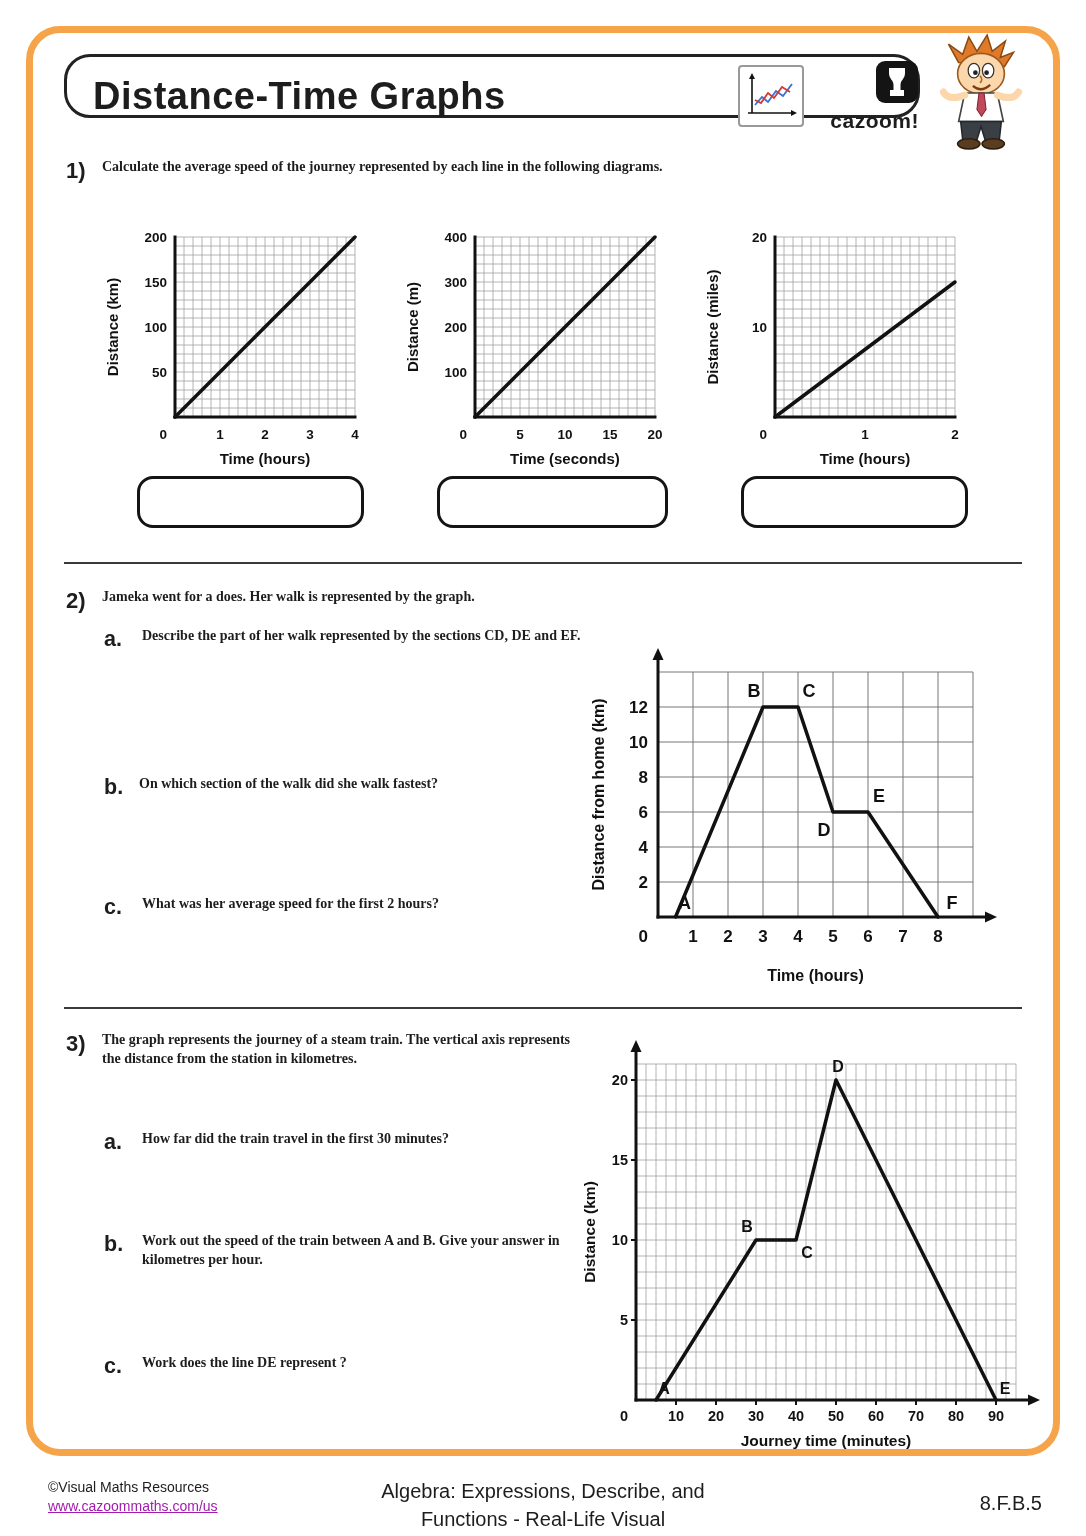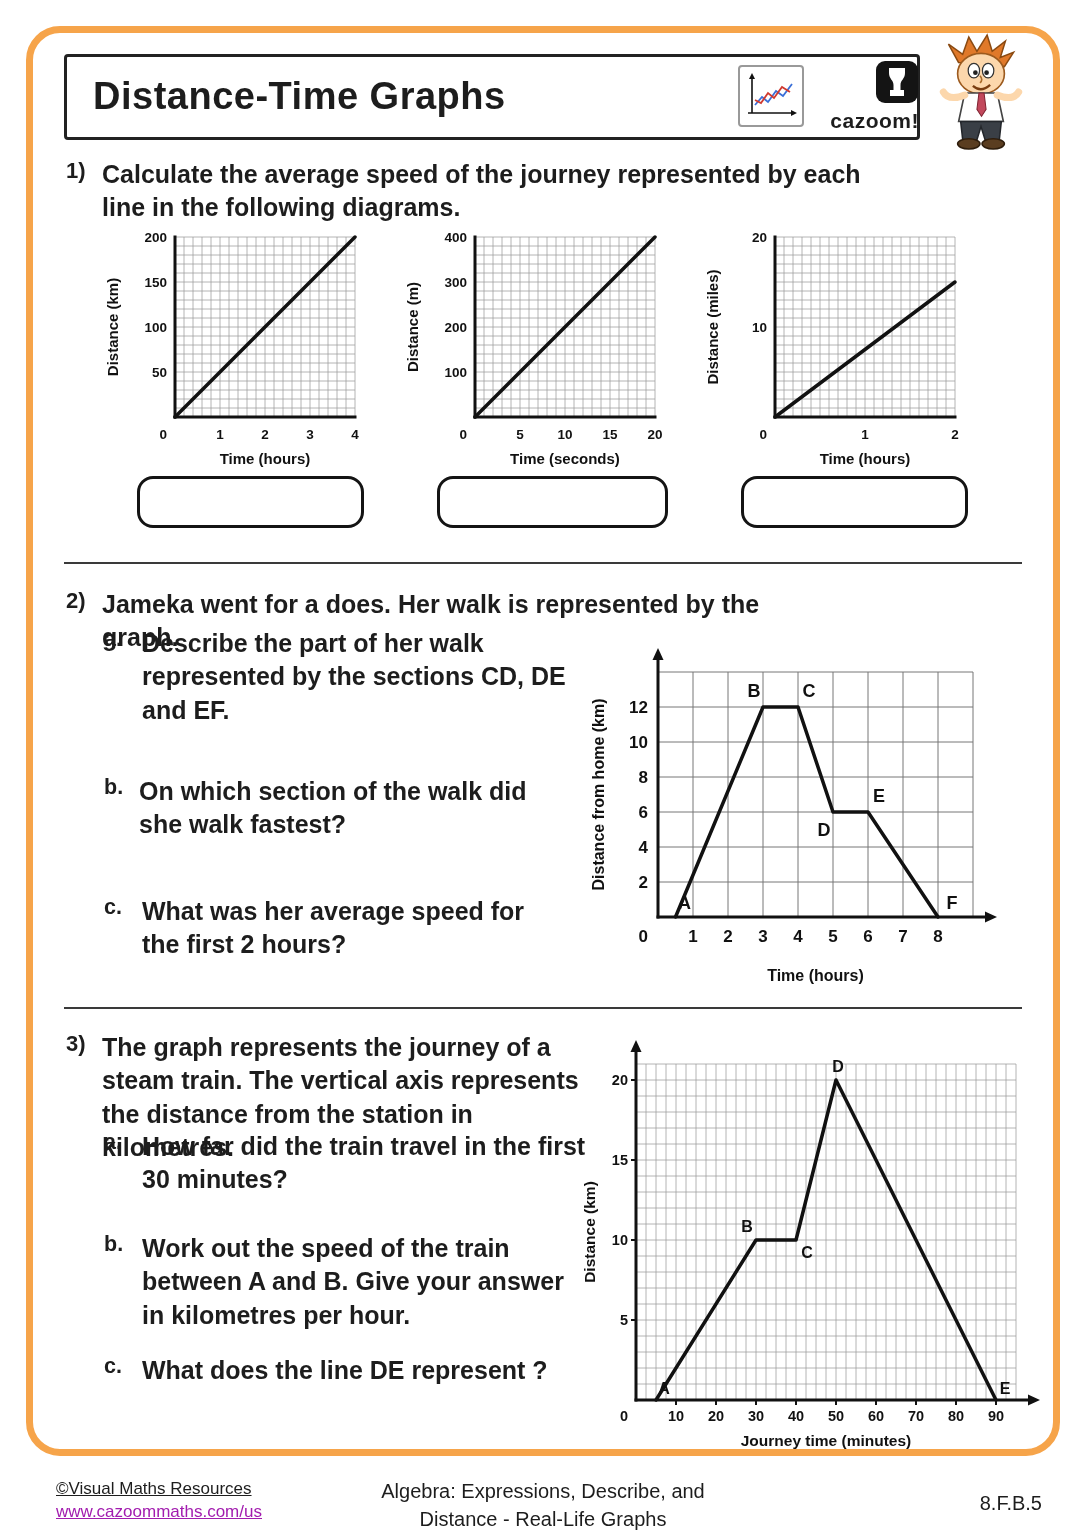--- a/index.html
+++ b/index.html
@@ -14,8 +14,8 @@
     border:7px solid #F6A44A; border-radius:34px; pointer-events:none;
   }
   .header-box {
-    position:absolute; left:64px; top:54px; width:856px; height:86px;
-    border:3px solid #222; border-radius:4px; background:#fff;
+    position:absolute; left:64px; top:54px; width:856px; height:64px;
+    border:3px solid #222; border-radius:26px; background:#fff;
   }
   .title {
     position:absolute; left:26px; top:0; line-height:78px;

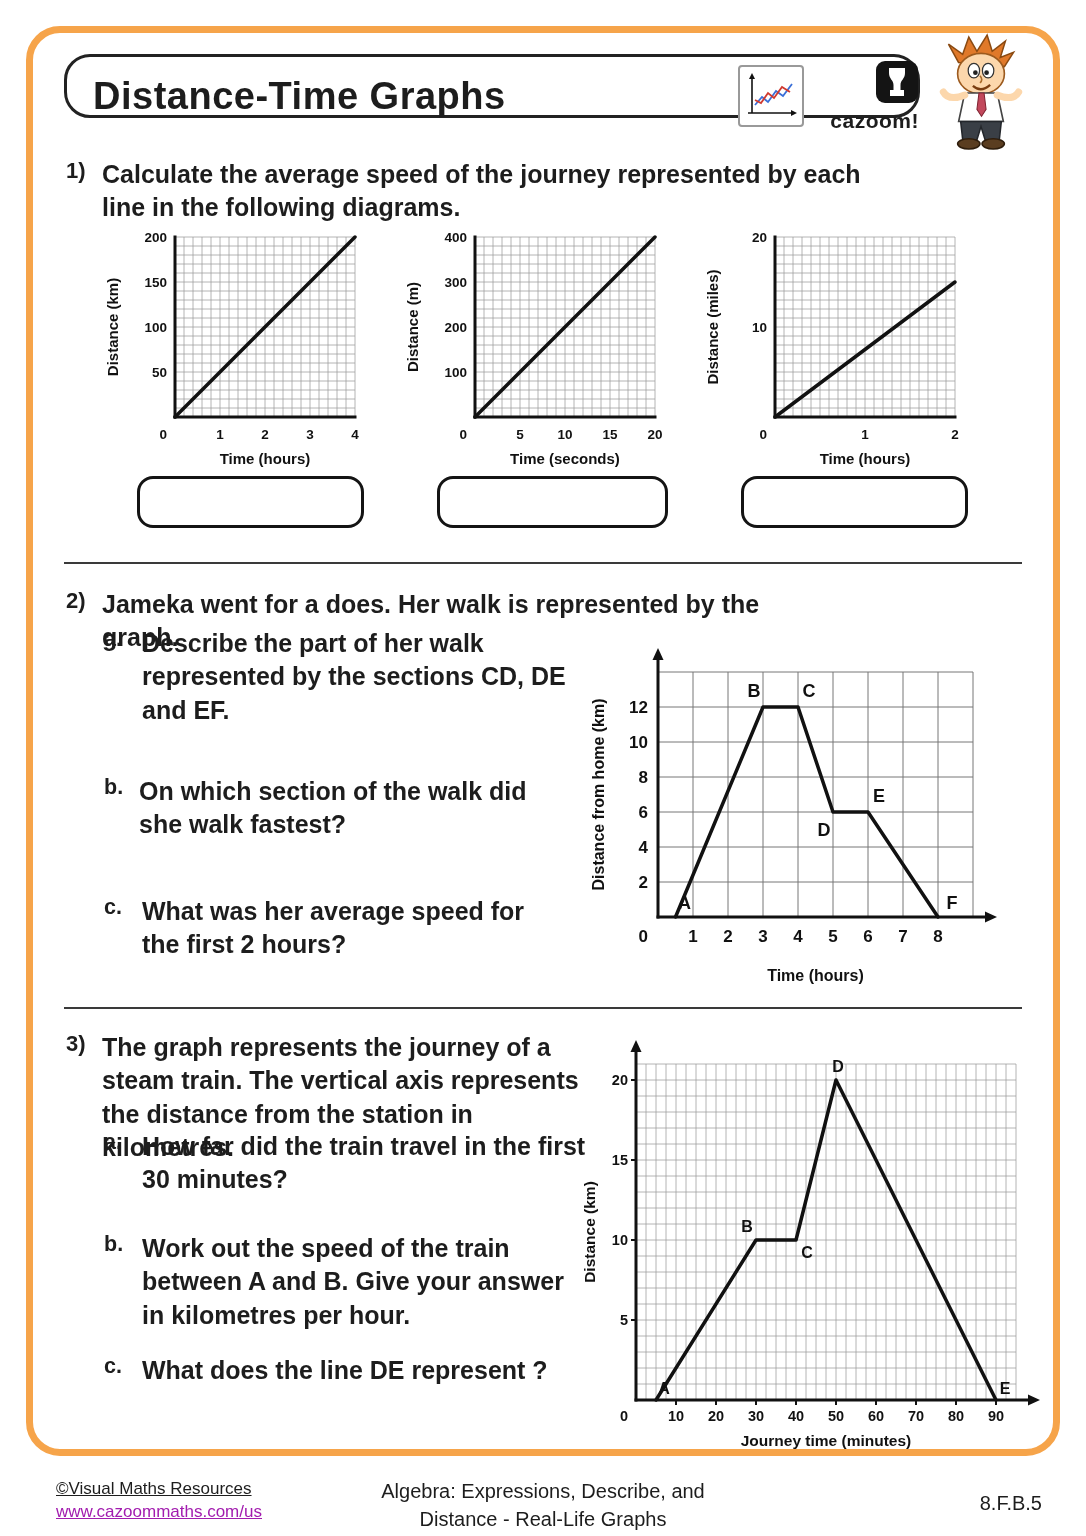--- a/index.html
+++ b/index.html
@@ -30,7 +30,7 @@
   .logo-text { font-size:21px; font-weight:bold; margin-top:1px; letter-spacing:.5px; }
   .mascot { position:absolute; left:926px; top:32px; }
   .qnum  { position:absolute; font-weight:bold; font-size:22px; }
-  .qtext { position:absolute; font-weight:bold; font-size:25px; line-height:1.33; }
+  .qtext { position:absolute; font-weight:bold; font-size:14px; line-height:1.33;font-family:Liberation Serif, serif; }
   .plabel{ position:absolute; font-weight:bold; font-size:21.5px; }
   .chart { position:absolute; }
   .chart svg { display:block; }

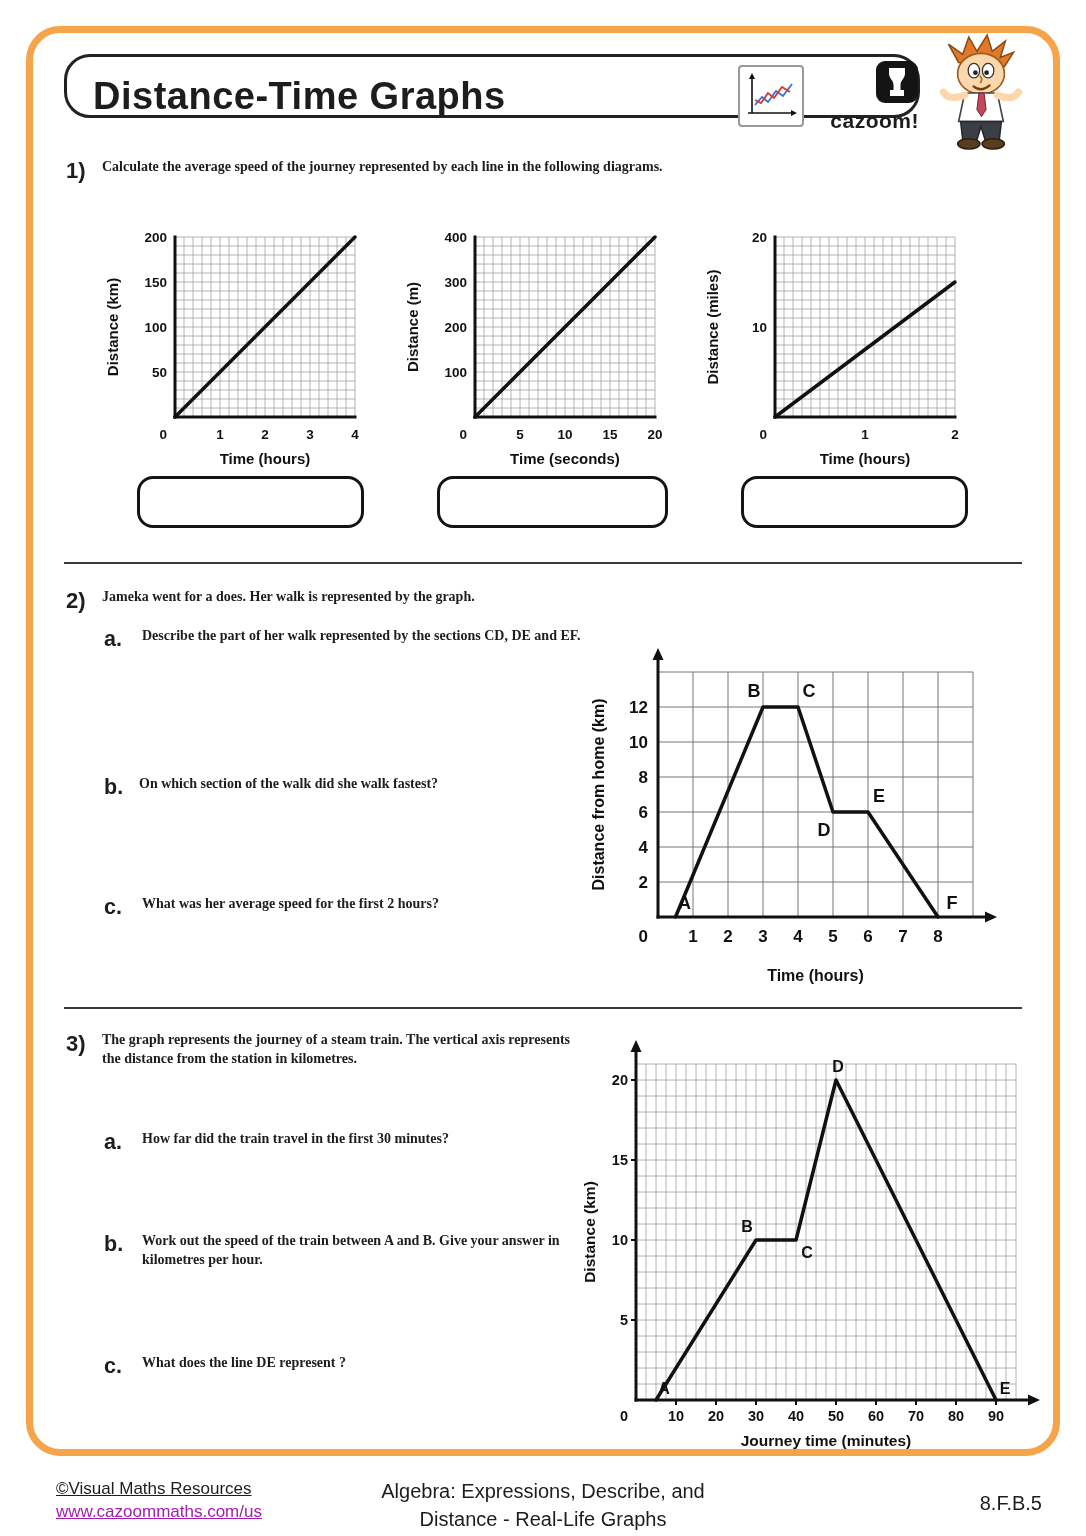--- a/index.html
+++ b/index.html
@@ -378,7 +378,7 @@
   <div class="qtext" style="left:142px;top:1232px;width:430px">Work out the speed of the train between A and B. Give your answer in kilometres per hour.</div>
 
   <div class="plabel" style="left:104px;top:1354px">c.</div>
-  <div class="qtext" style="left:142px;top:1354px;width:480px">What does the line DE represent ?</div>
+  <div class="qtext" style="left:142px;top:1354px;width:480px">Work does the line DE represent ?</div>
 
   <div class="chart" style="left:584px;top:1040px">
       <svg width="458" height="414" viewBox="0 0 458 414" font-family="Liberation Sans, DejaVu Sans, sans-serif">

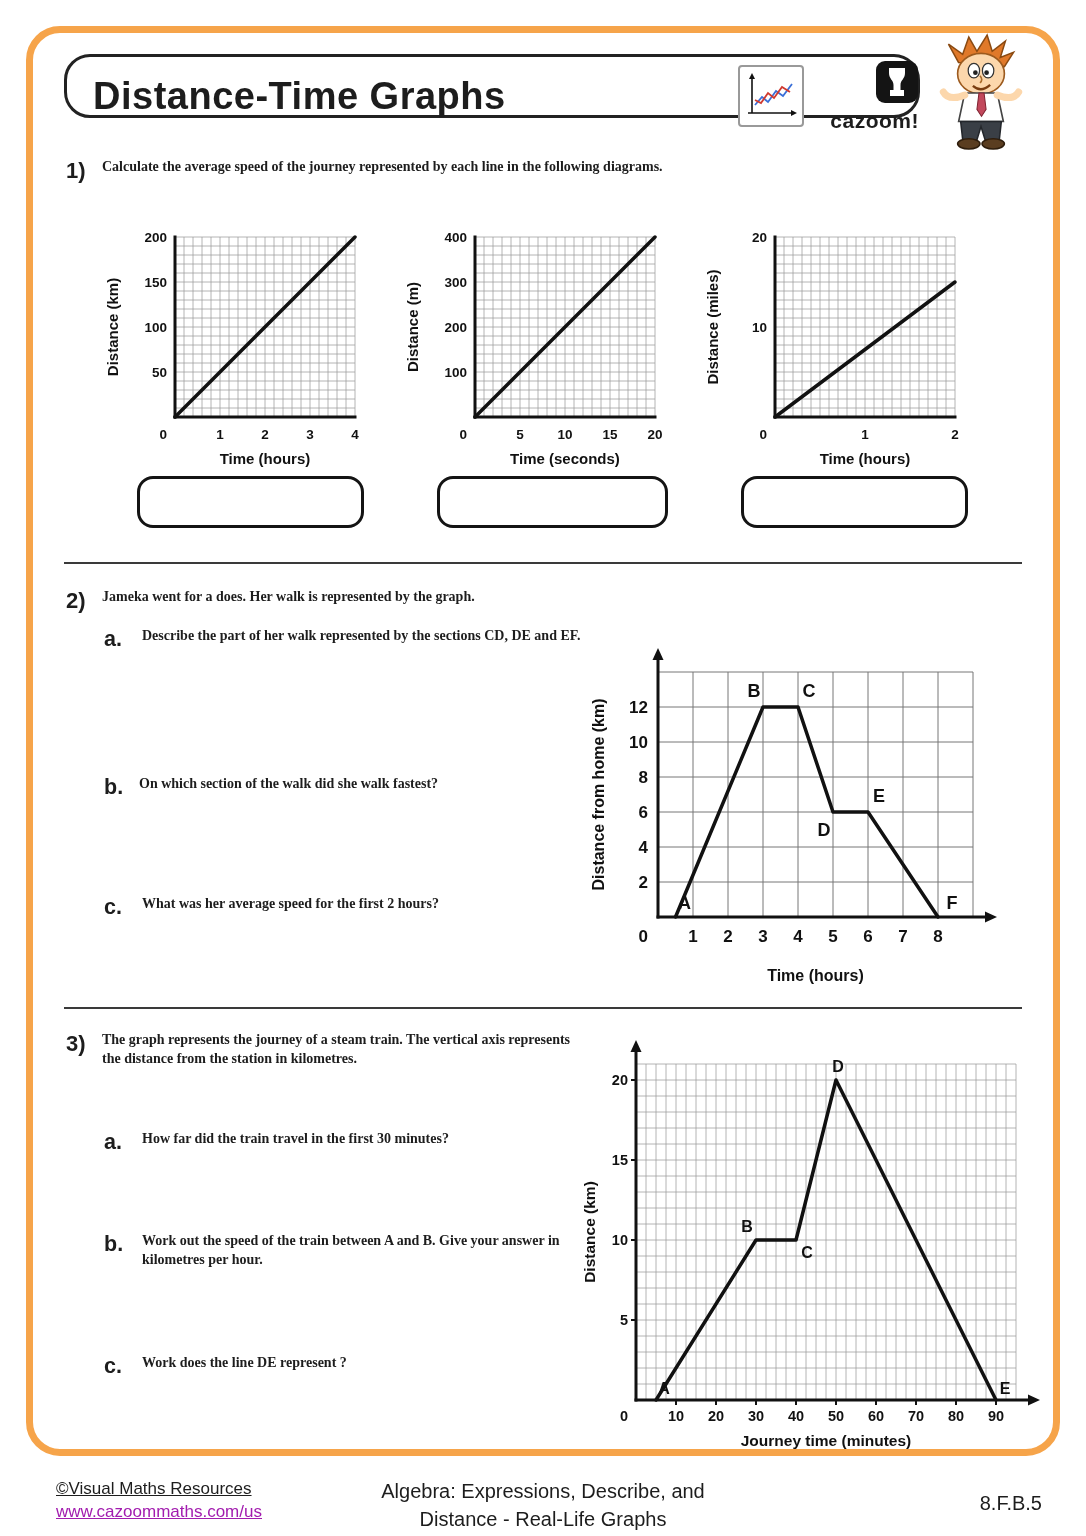--- a/index.html
+++ b/index.html
@@ -39,7 +39,7 @@
     border:3px solid #141414; border-radius:16px; background:#fff;
   }
   .divider { position:absolute; left:64px; width:958px; border-top:2px solid #3a3a3a; }
-  .footer-left  { position:absolute; left:56px;  top:1478px; font-size:17px; line-height:1.35;text-decoration:underline; }
+  .footer-left  { position:absolute; left:48px;  top:1478px; font-size:14px; line-height:1.35; }
   .footer-center{ position:absolute; left:0; right:0; top:1478px; text-align:center; font-size:20px; line-height:1.38; }
   .footer-right { position:absolute; right:44px; top:1492px; font-size:20px;margin-left:17px; }
   .link { color:#a21caf; text-decoration:underline; cursor:pointer; }

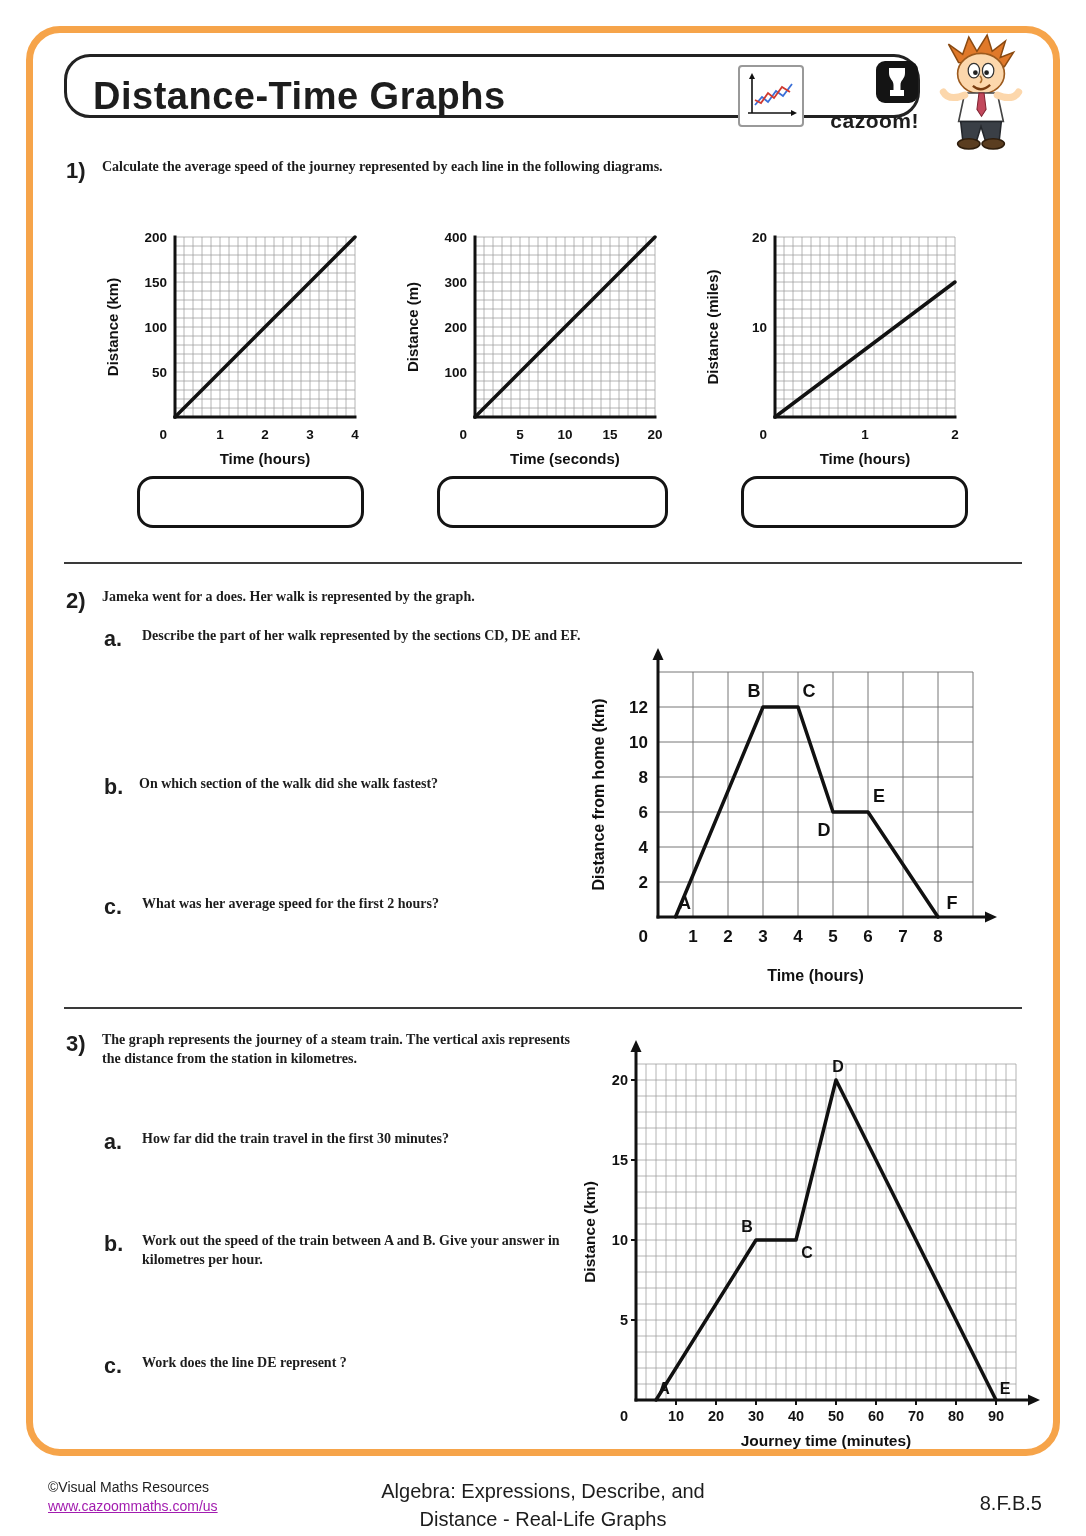--- a/index.html
+++ b/index.html
@@ -497,7 +497,7 @@
   </div>
   <div class="footer-center">
     <div>Algebra: Expressions, Describe, and</div>
-    <div>Distance - Real-Life Graphs</div>
+    <div>Functions - Real-Life Visual</div>
   </div>
   <div class="footer-right">8.F.B.5</div>
 </div>

